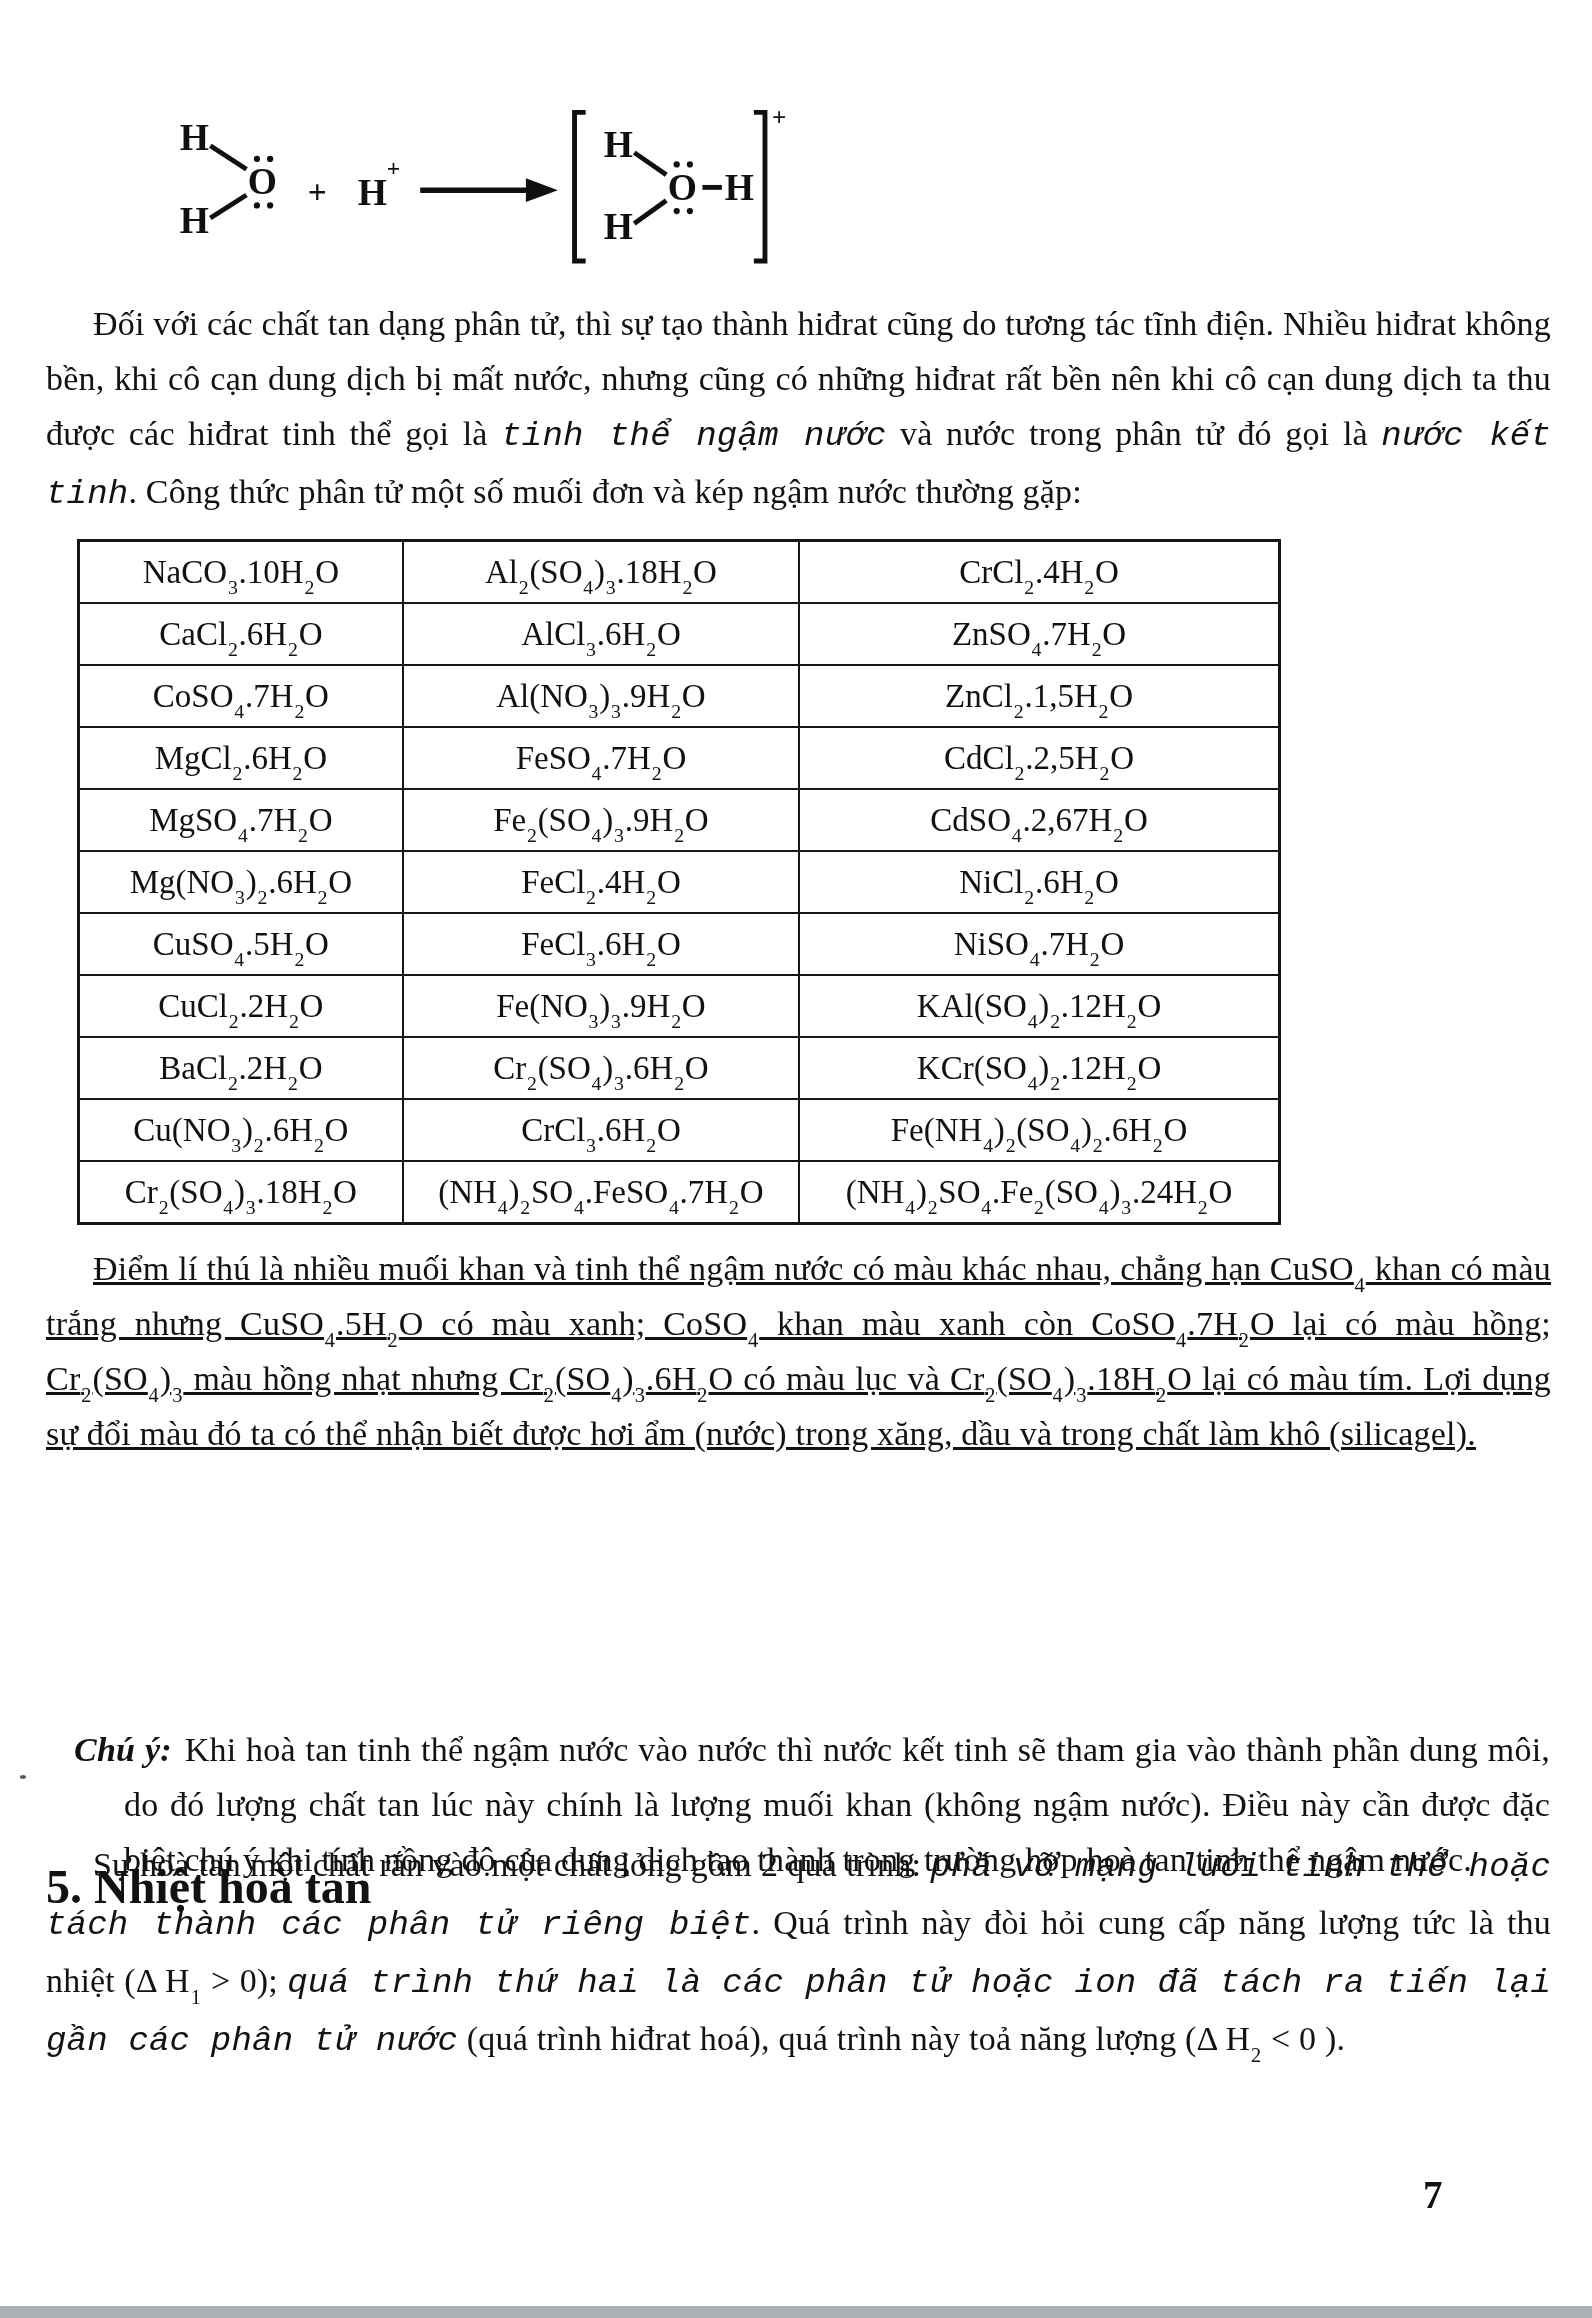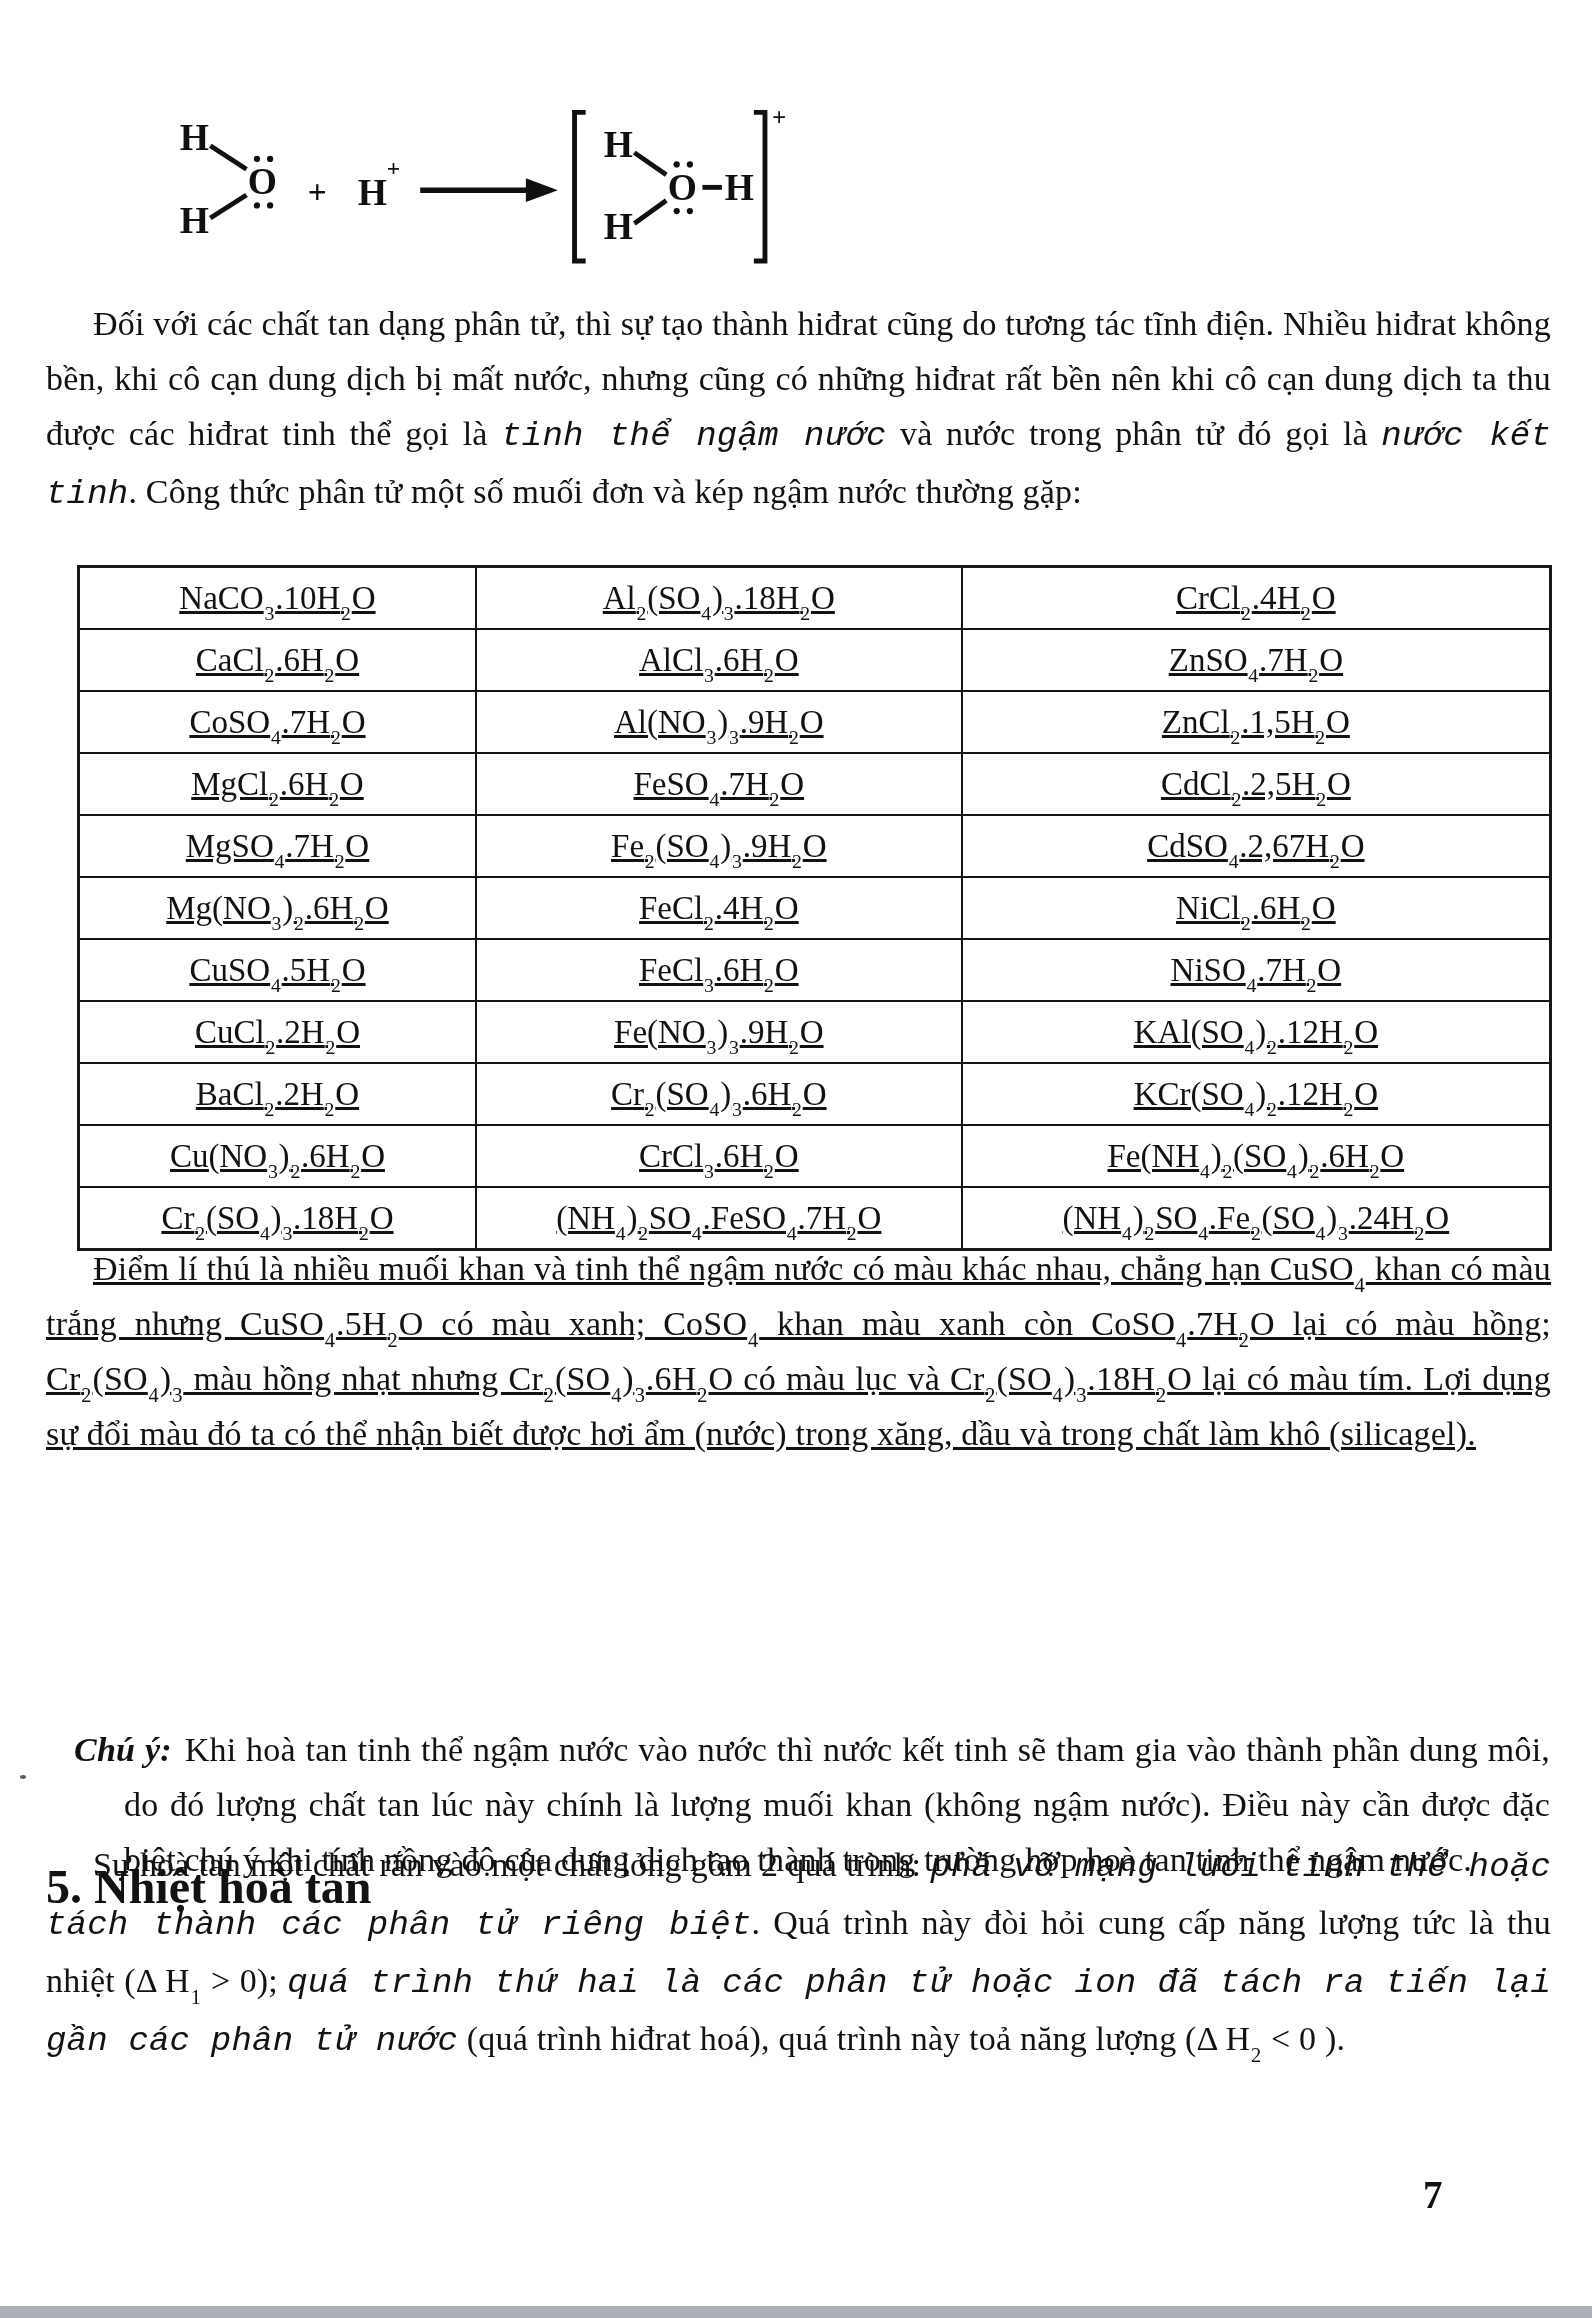--- a/index.html
+++ b/index.html
@@ -69,12 +69,11 @@
   
   .salt-table{
     position:absolute;
-    top:565px;
+    top:539px;
     left:77px;
-    width:1475px;
+    width:1204px;
     border-collapse:collapse;
     table-layout:fixed;
-    text-decoration:underline;
   }
   .salt-table td{
     border:2.4px solid #161616;

